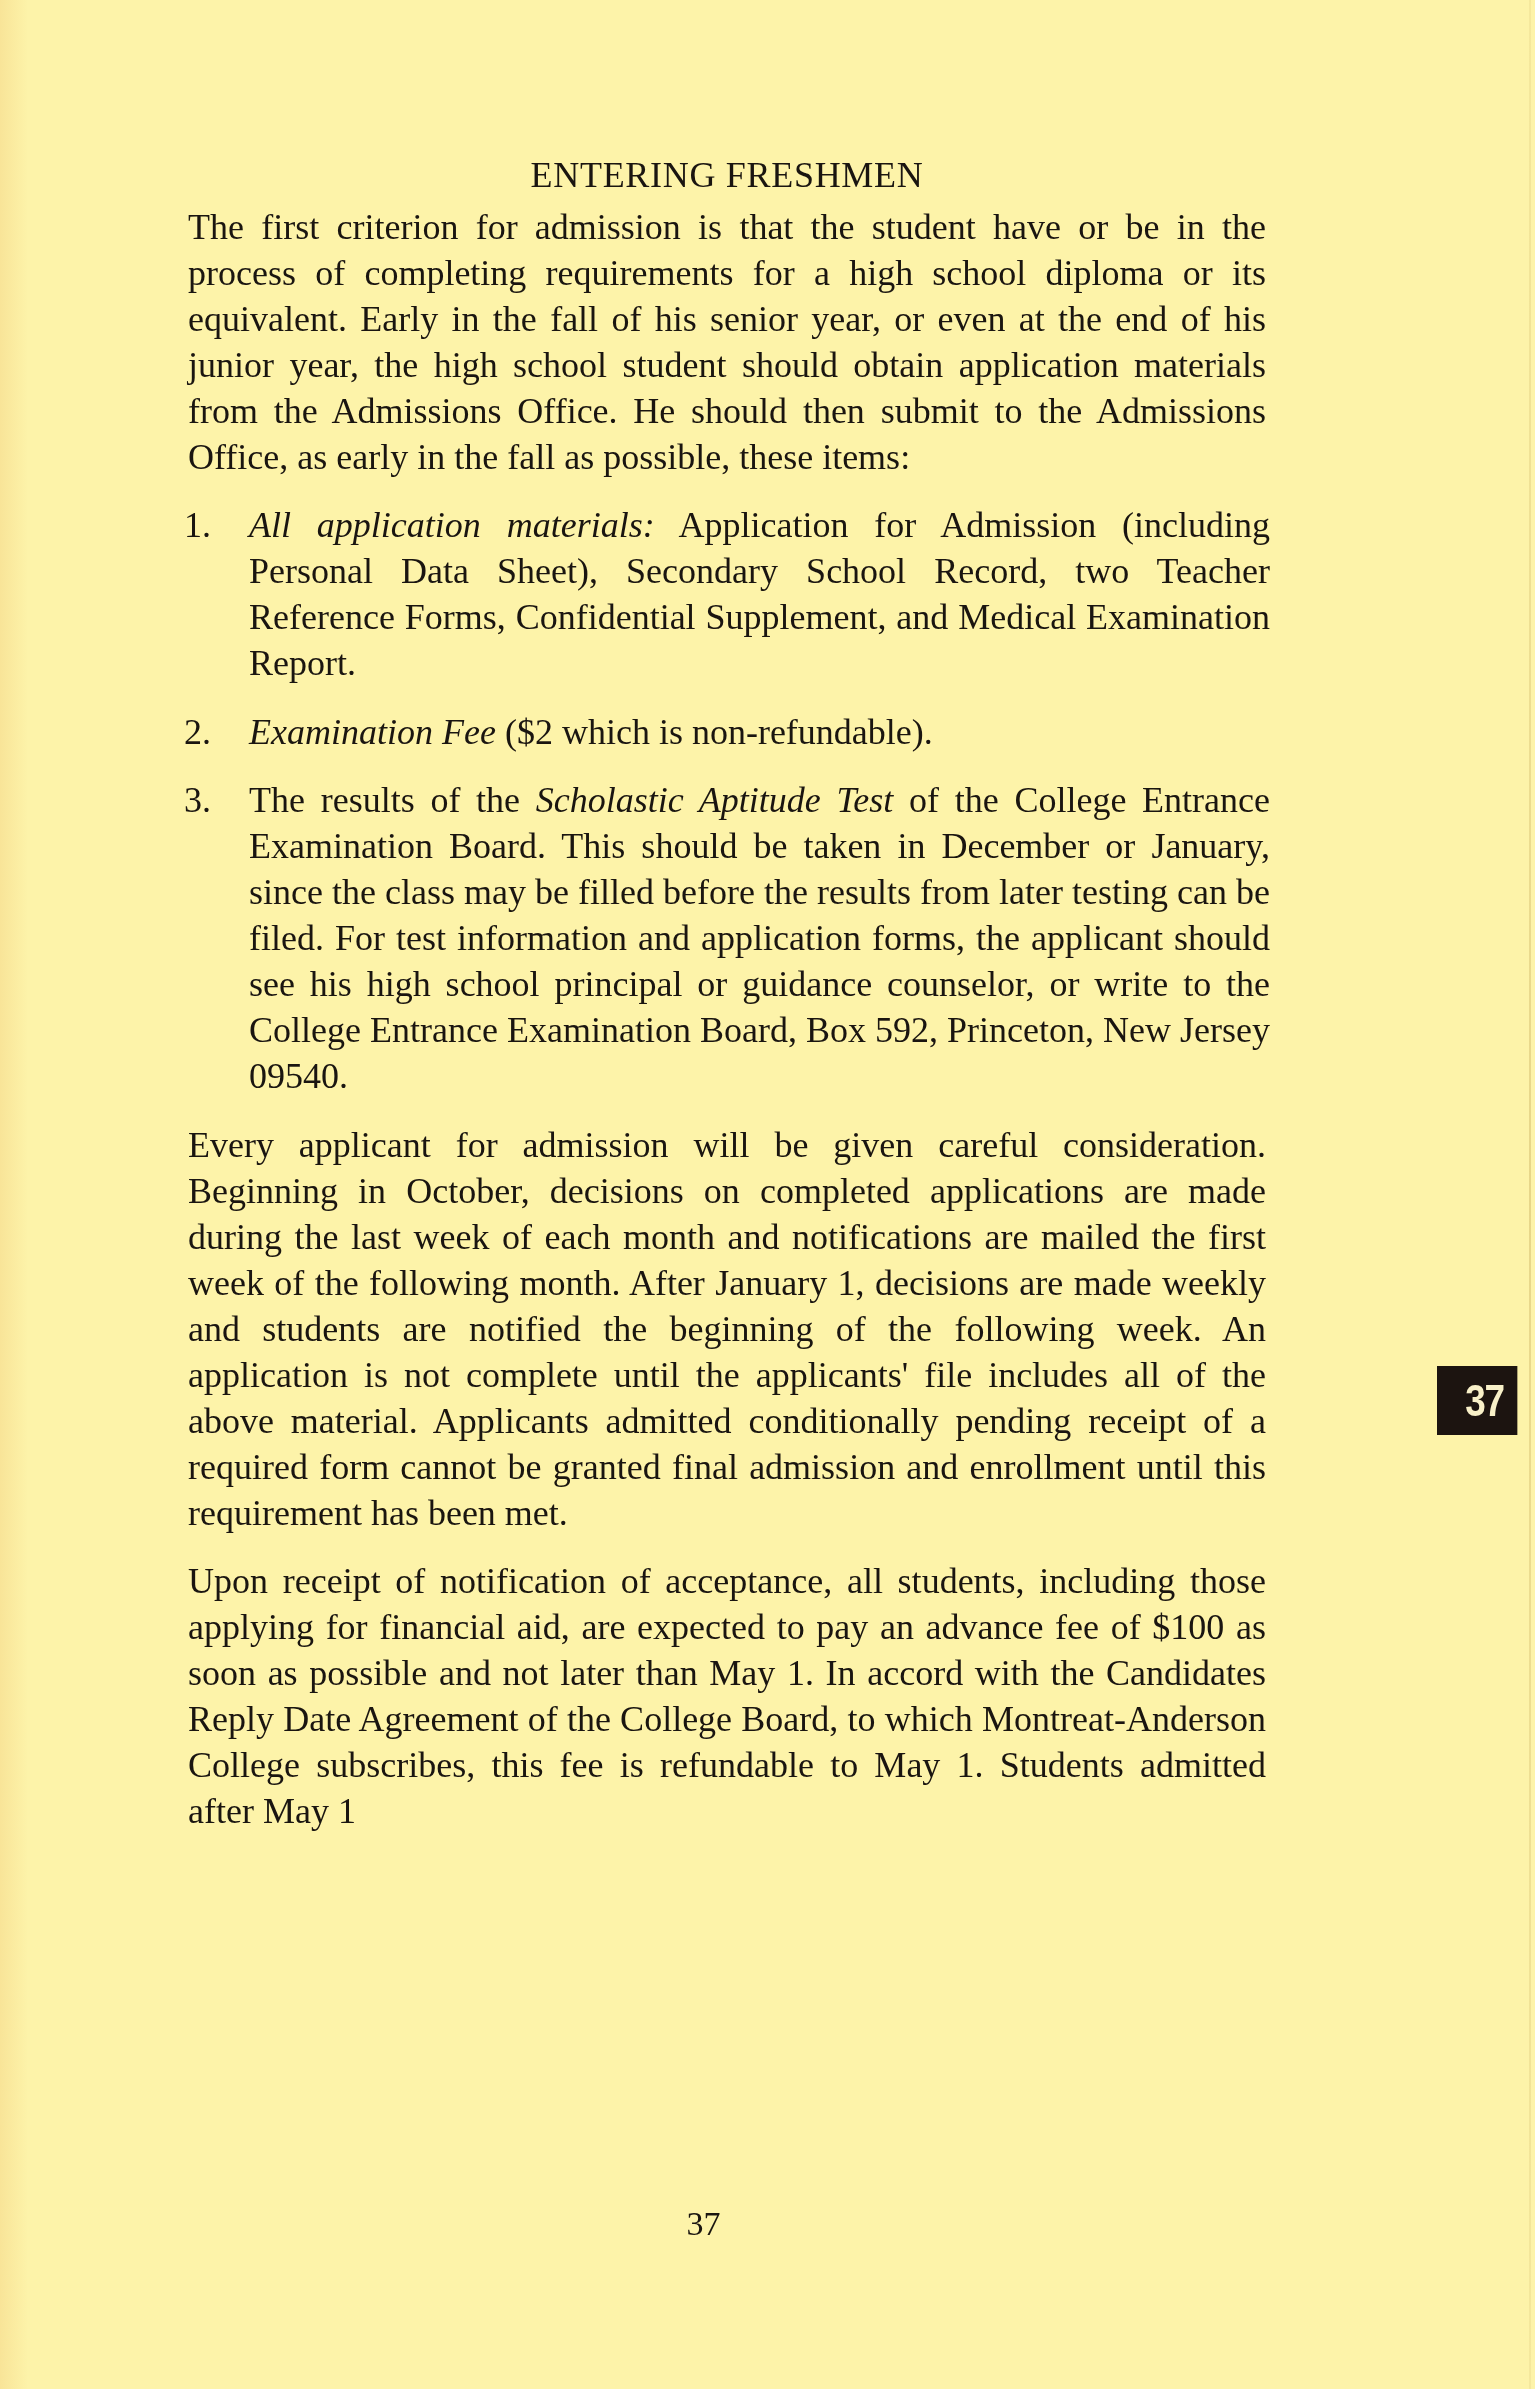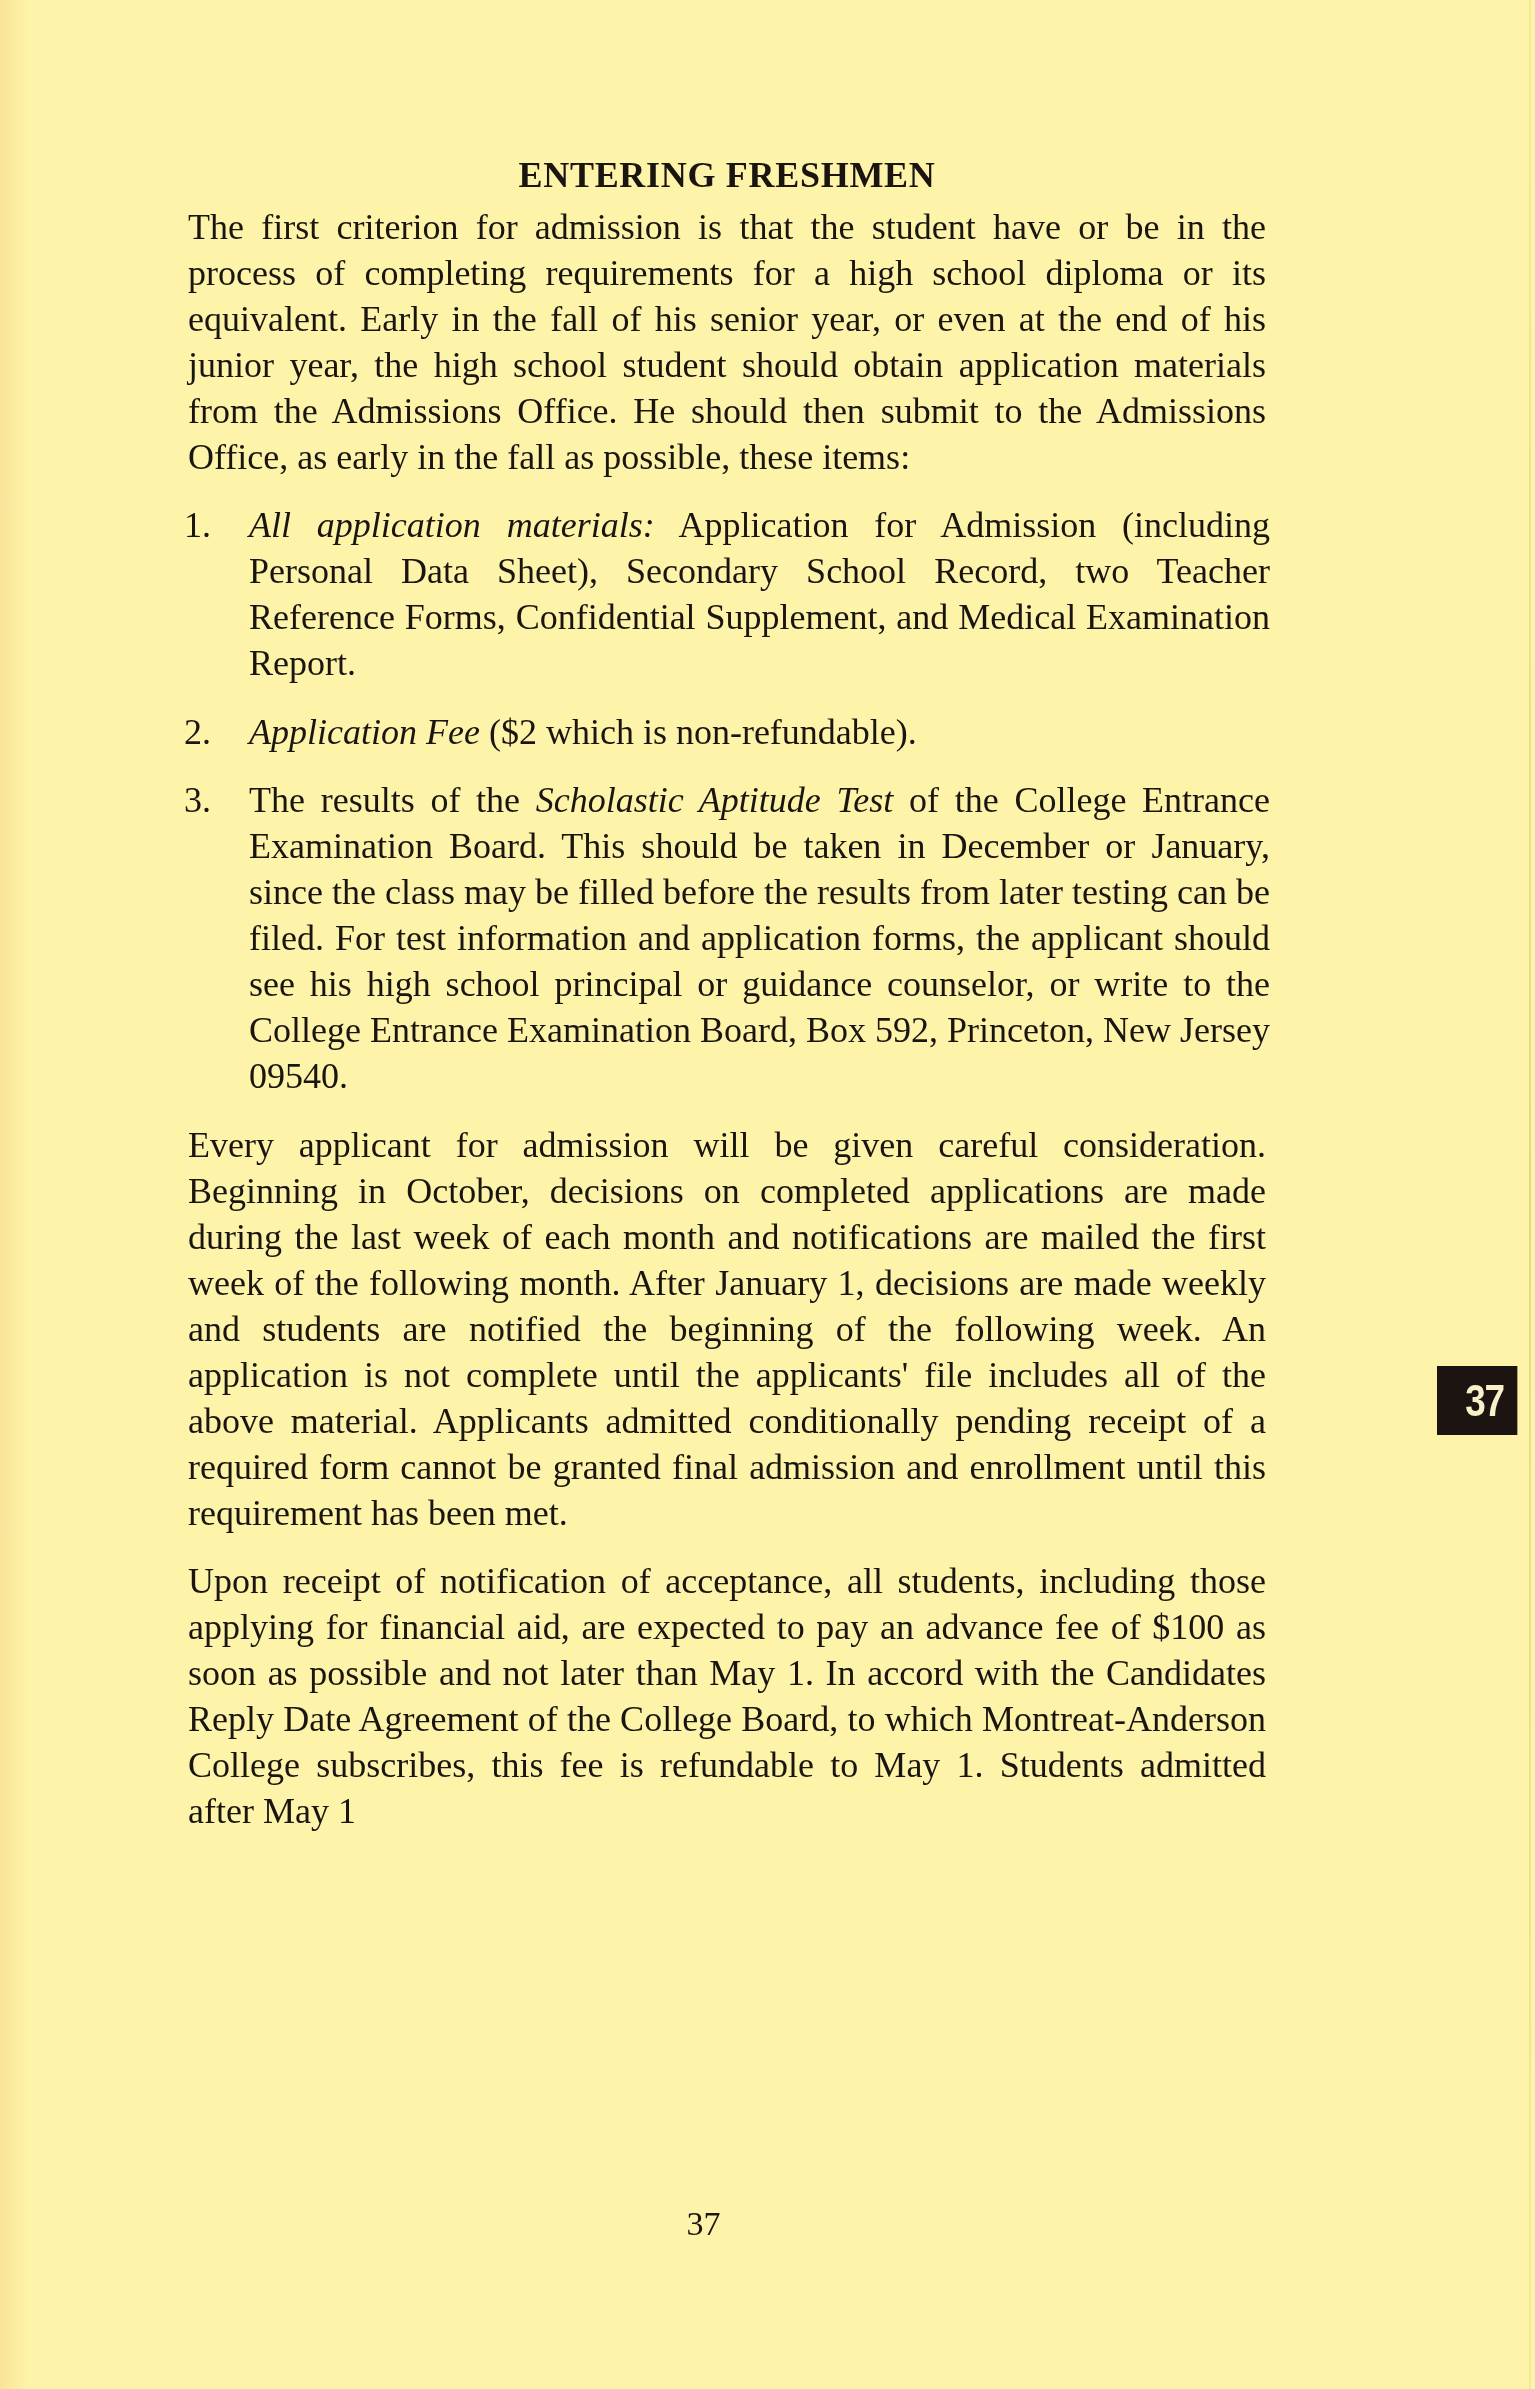--- a/index.html
+++ b/index.html
@@ -42,7 +42,7 @@
     font-size: 36px;
     letter-spacing: 0.7px;
     margin: 0 0 4.1px 0;
-    font-weight: bold;
+    font-weight: normal;
     height: 48px;
   }
   p {

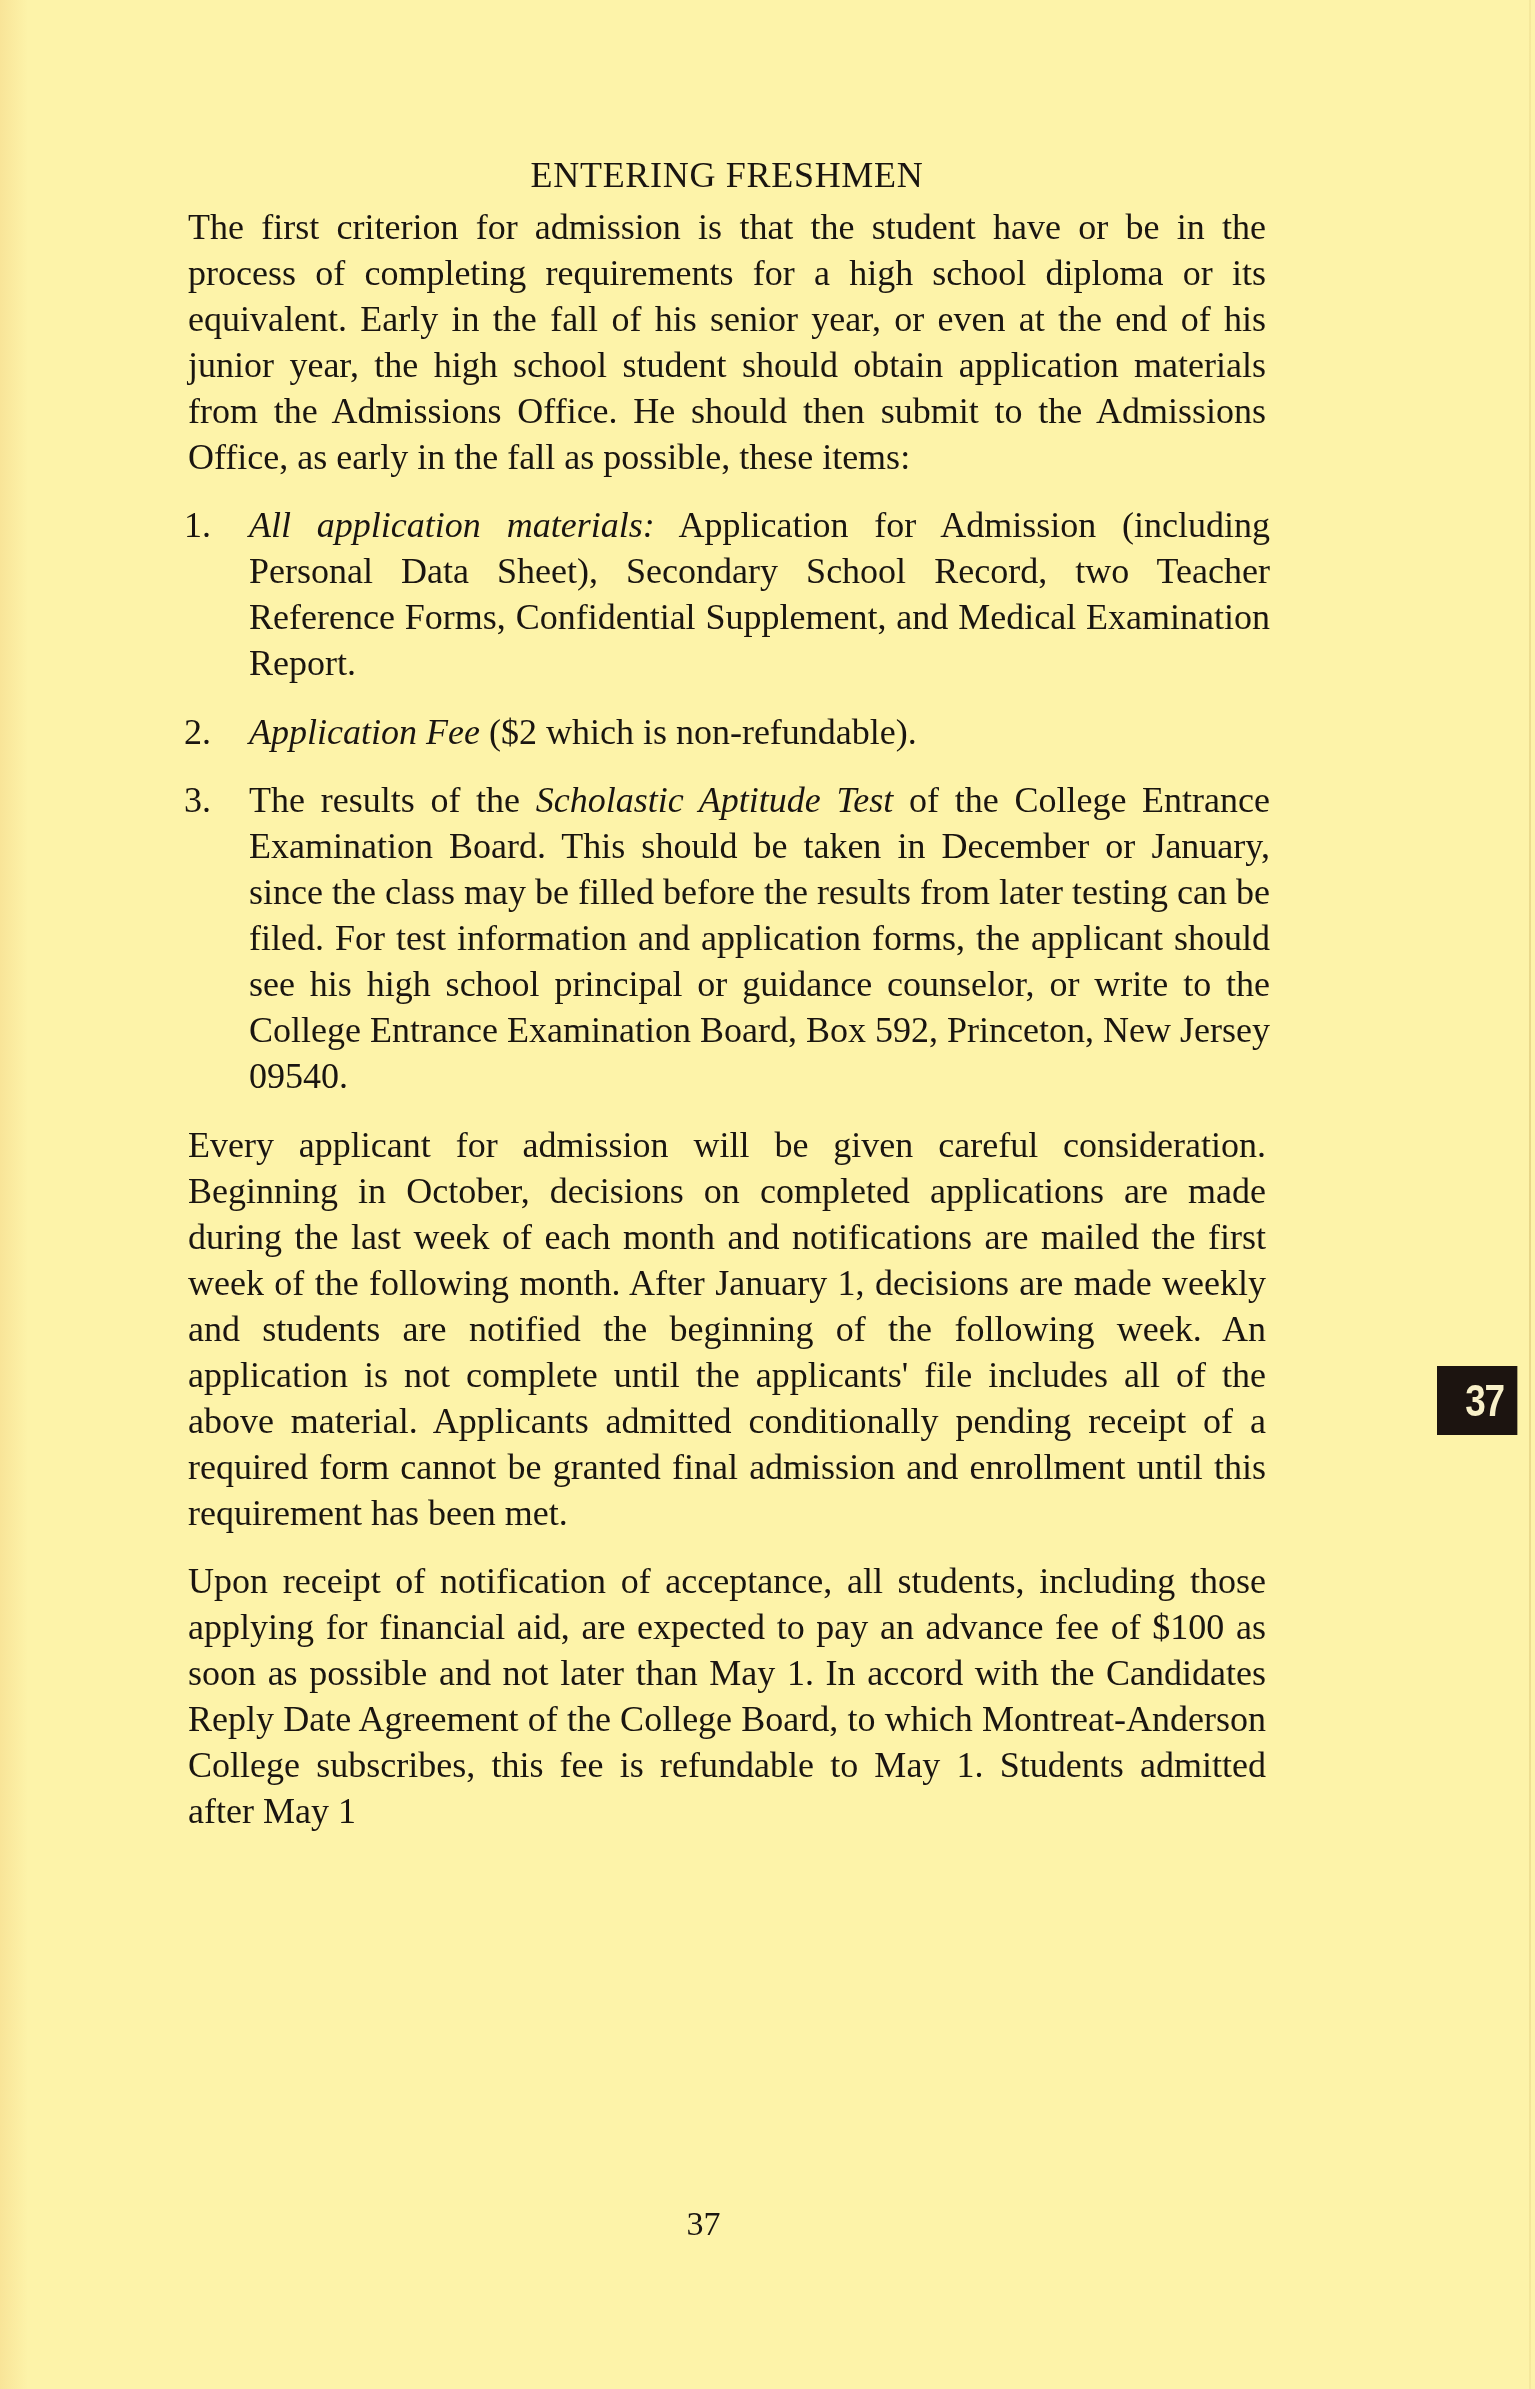--- a/index.html
+++ b/index.html
@@ -119,7 +119,7 @@
     </li>
     <li class="list-item">
       <span class="list-num">2.</span>
-      <span class="ital">Application Fee</span><span> ($2 which is non-refundable).</span>
+      <span class="ital">Examination Fee</span><span> ($2 which is non-refundable).</span>
     </li>
     <li class="list-item">
       <span class="list-num">3.</span>

